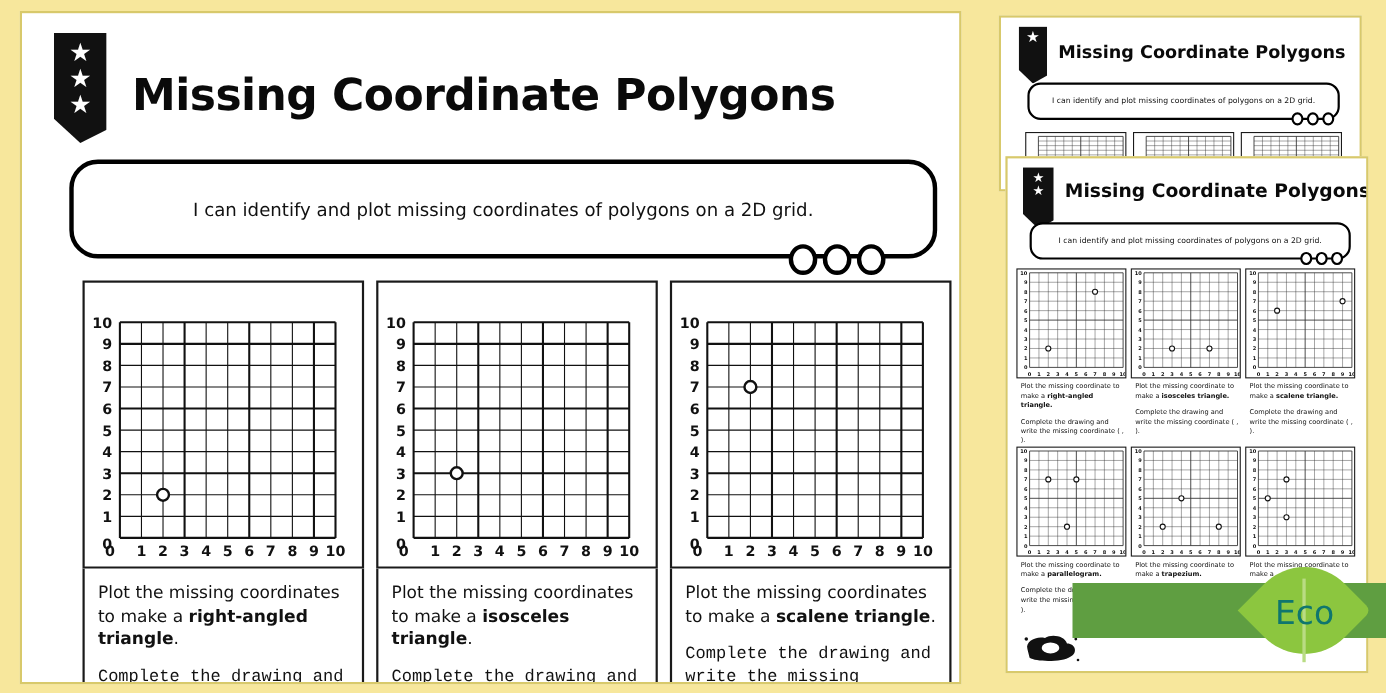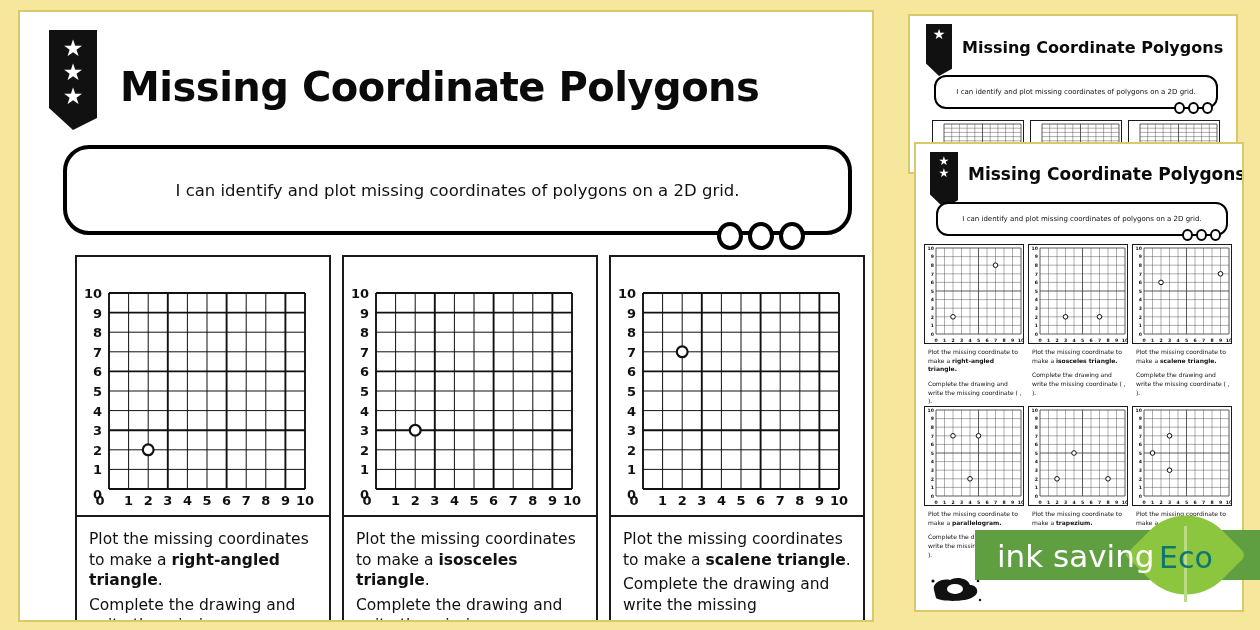--- a/index.html
+++ b/index.html
@@ -949,7 +949,6 @@
   <div class="eco-bar"></div>
   <div class="eco-leaf"></div>
   <div class="eco-stem"></div>
-  <div class="eco-ink">ink saving</div>
   <div class="eco-word">Eco</div>
 </div>
 

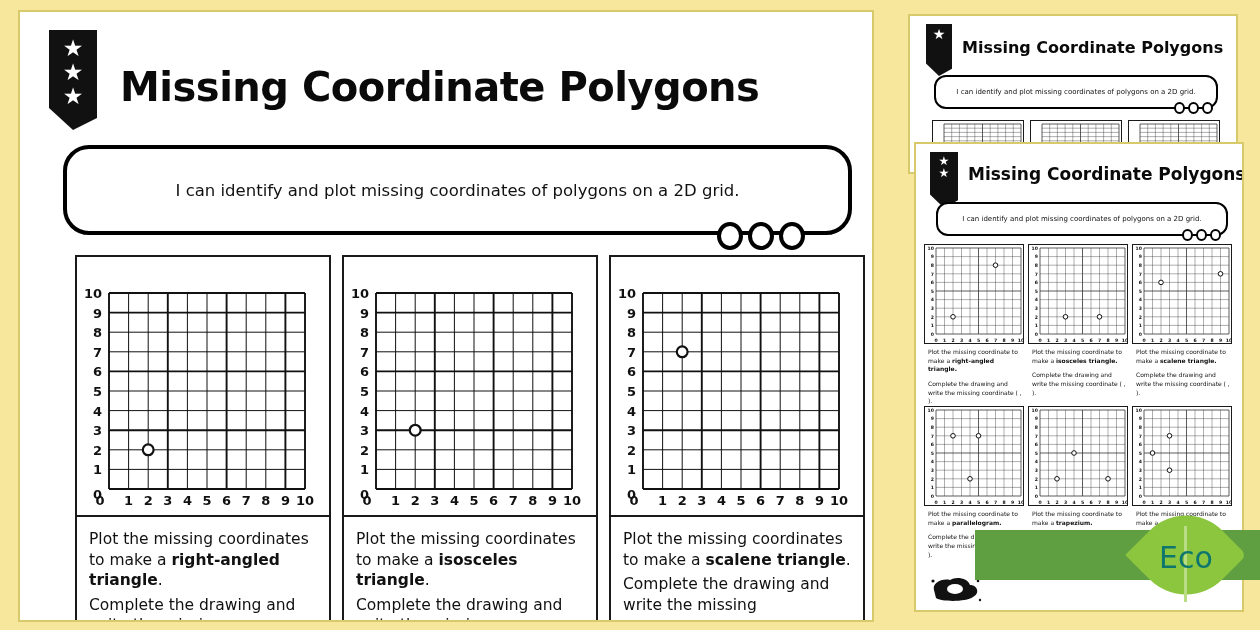--- a/index.html
+++ b/index.html
@@ -142,7 +142,7 @@
     color: #111;
   }
   .panel-text b { font-weight: bold; }
-  .panel-text .para2 { display: block; margin-top: 4px; }
+  .panel-text .para2 { display: block; margin-top: 14px; font-family: Liberation Mono, monospace; }
 
   .grid-svg { display: block; }
 

